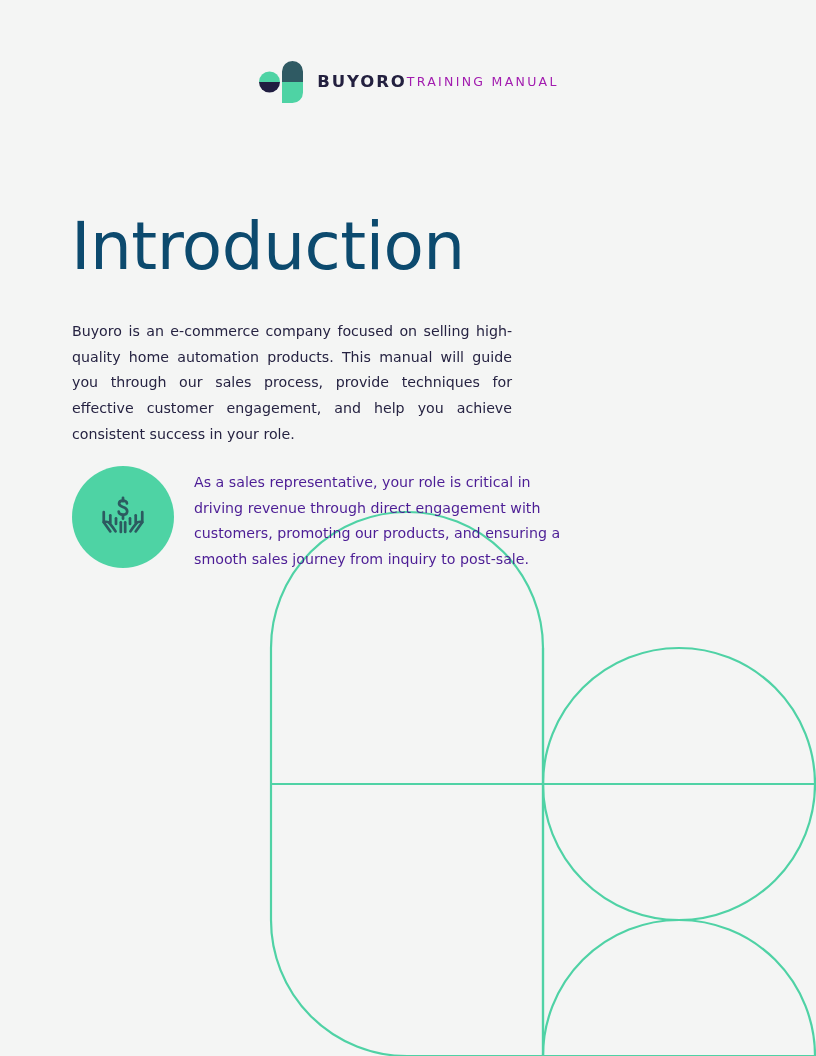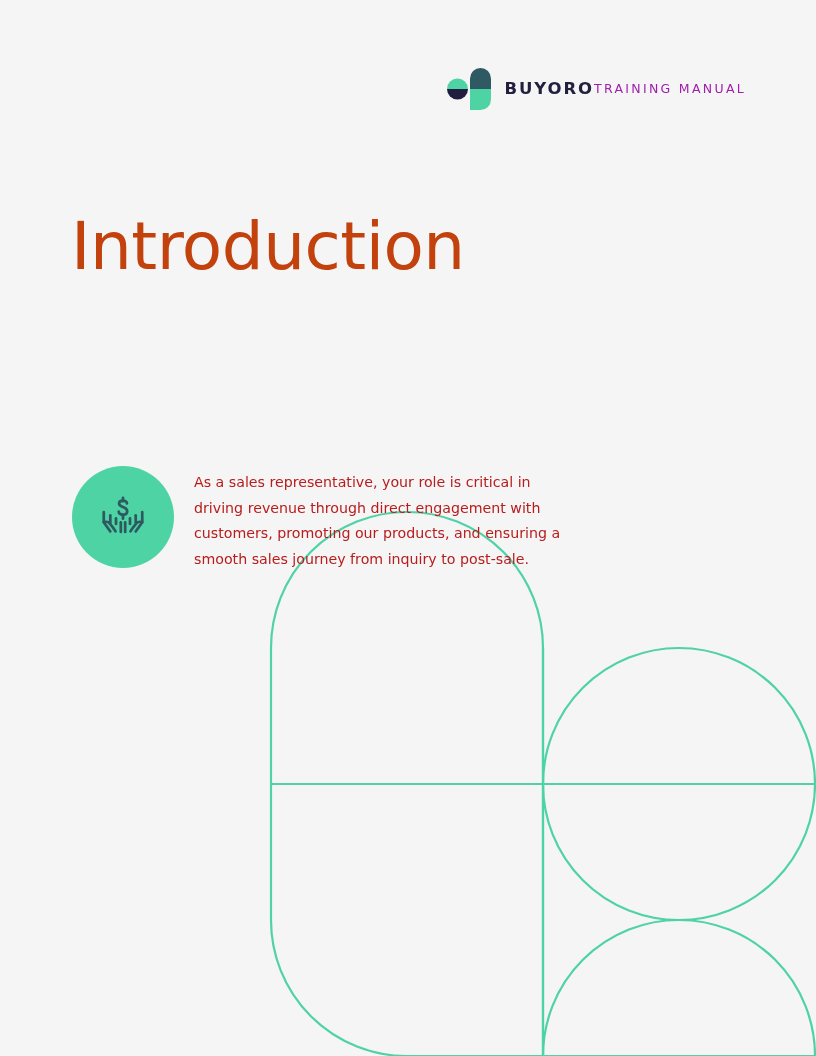--- a/index.html
+++ b/index.html
@@ -38,12 +38,12 @@
   .header {
     position: absolute;
     left: 72px;
-    top: 67px;
+    top: 60px;
     right: 70px;
     height: 44px;
     display: flex;
     align-items: center;
-    justify-content: flex-end;
+    justify-content: center;
     z-index: 3;
   }
 

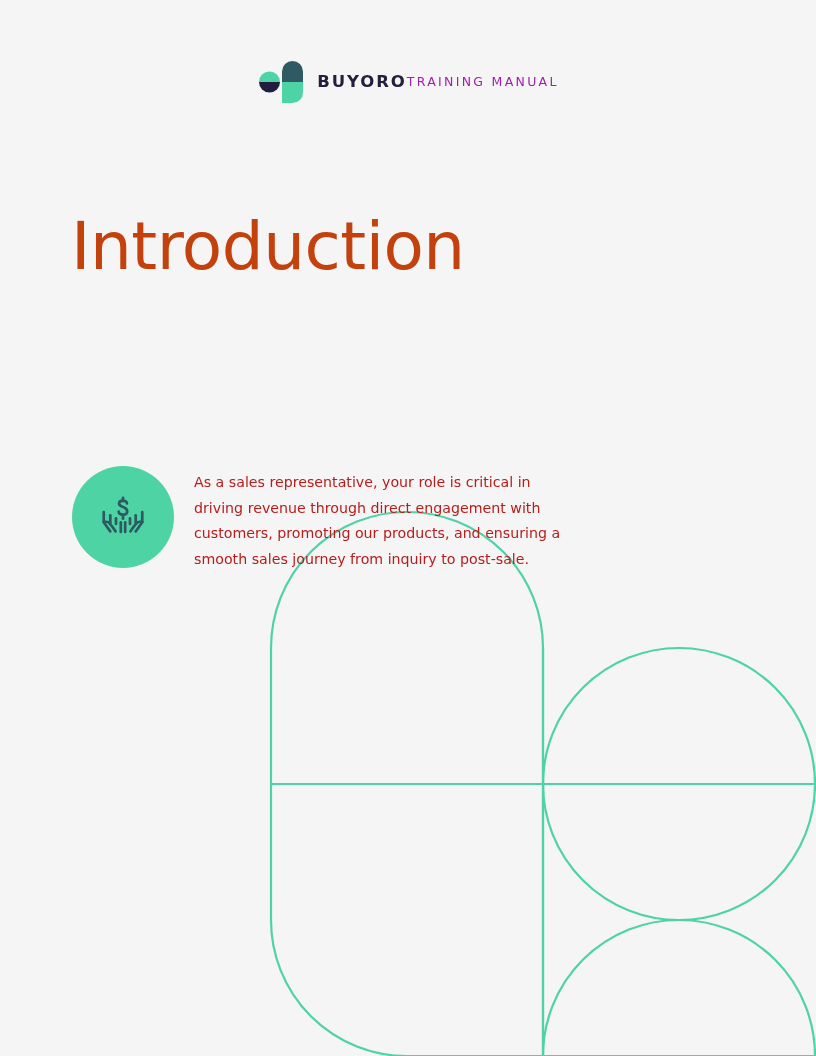--- a/index.html
+++ b/index.html
@@ -87,7 +87,7 @@
     font-size: 66px;
     font-weight: 400;
     letter-spacing: -0.5px;
-    color: #c2410c;
+    color: #0c4a6e;
     line-height: 1.05;
     z-index: 3;
   }

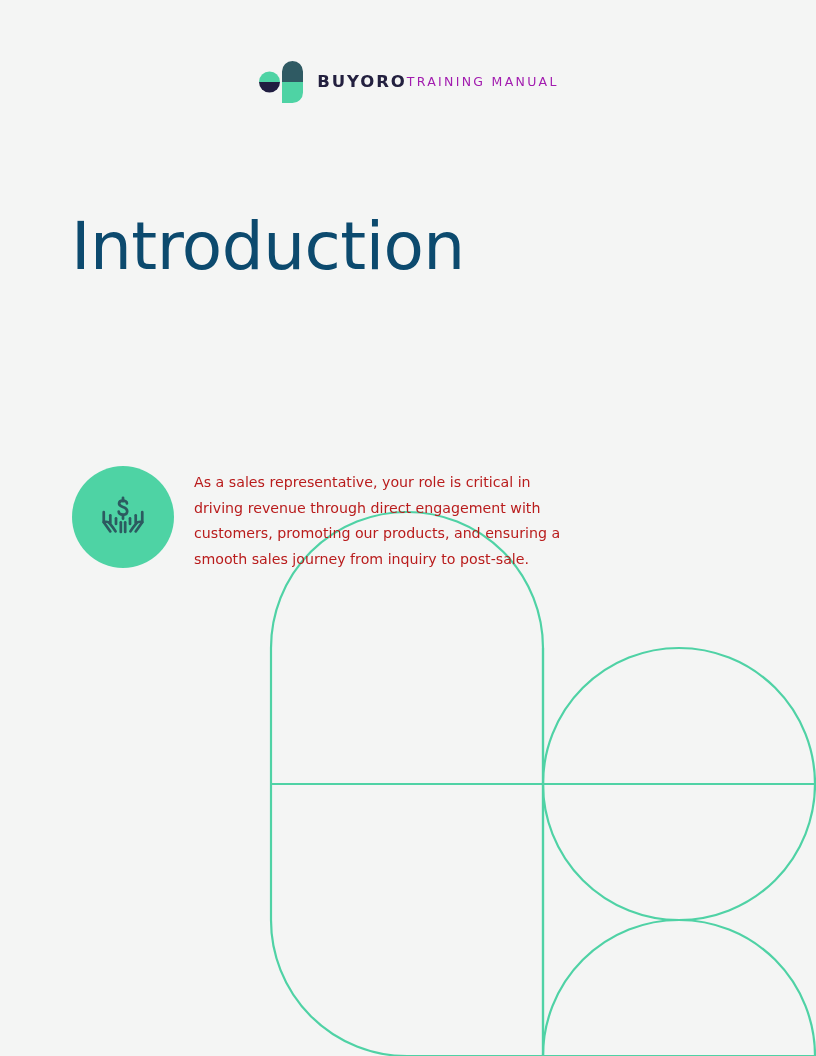--- a/index.html
+++ b/index.html
@@ -184,6 +184,7 @@
 
   <h1 class="page-title">Introduction</h1>
 
+  <p class="intro-para">Buyoro is an e-commerce company focused on selling high-quality home automation products. This manual will guide you through our sales process, provide techniques for effective customer engagement, and help you achieve consistent success in your role.</p>
 
   <div class="callout">
     <div class="callout-badge">

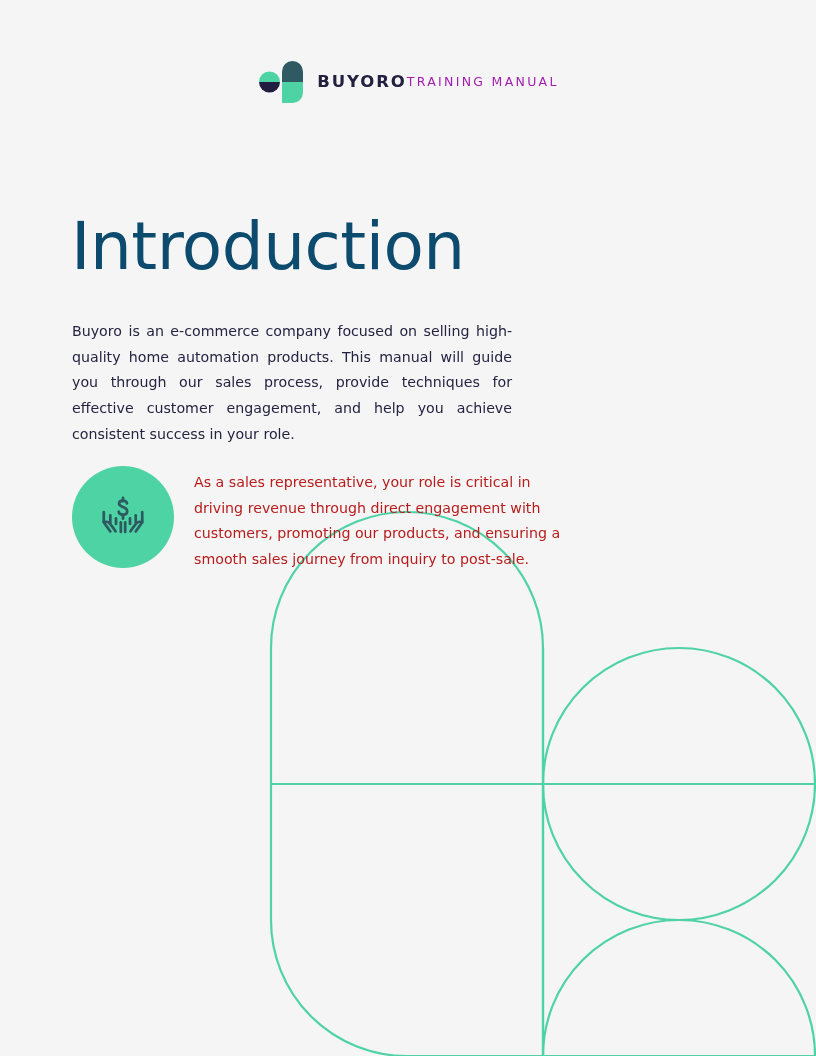--- a/index.html
+++ b/index.html
@@ -138,7 +138,7 @@
     font-family: "DejaVu Sans", sans-serif;
     font-size: 14.2px;
     line-height: 25.6px;
-    color: #b91c1c;
+    color: #4c1d95;
     padding-top: 4px;
     text-align: left;
   }

